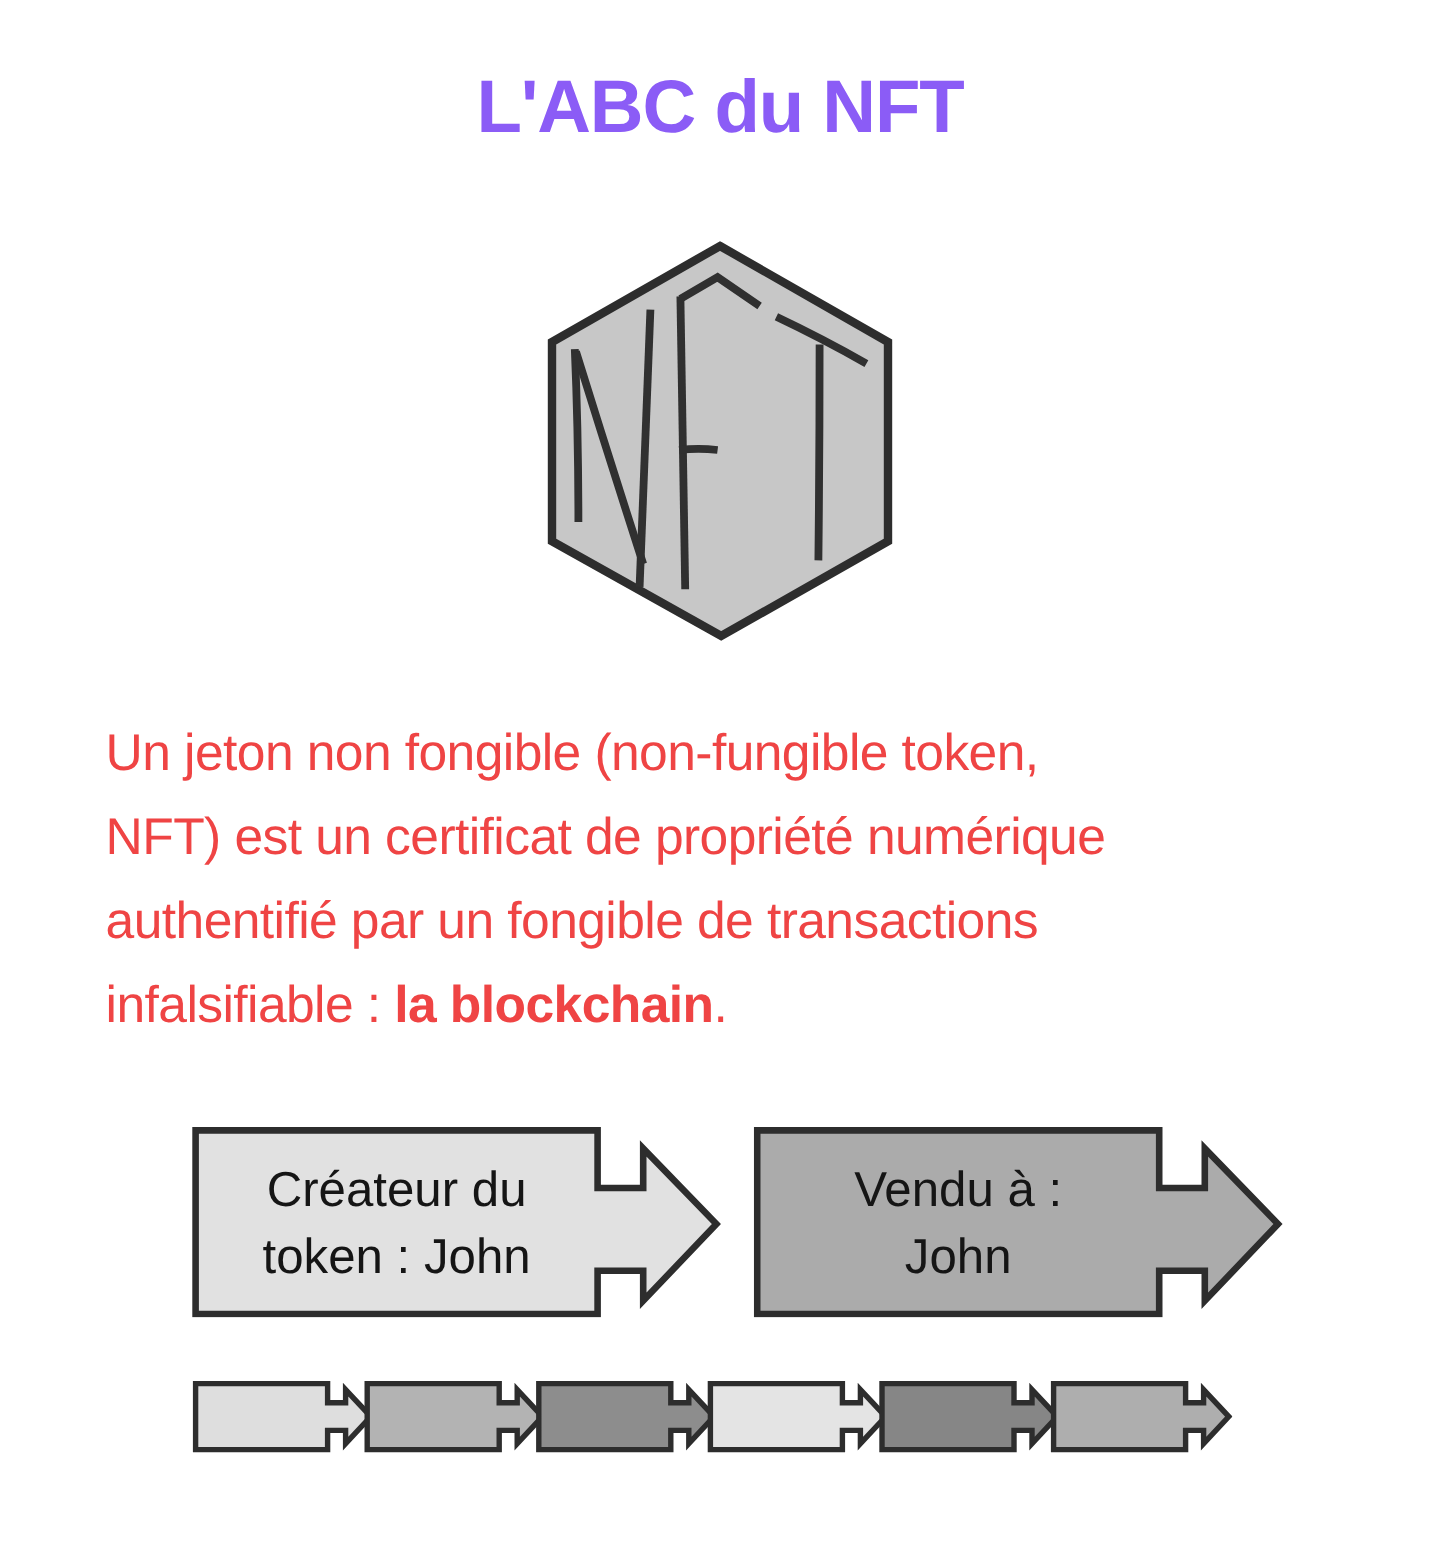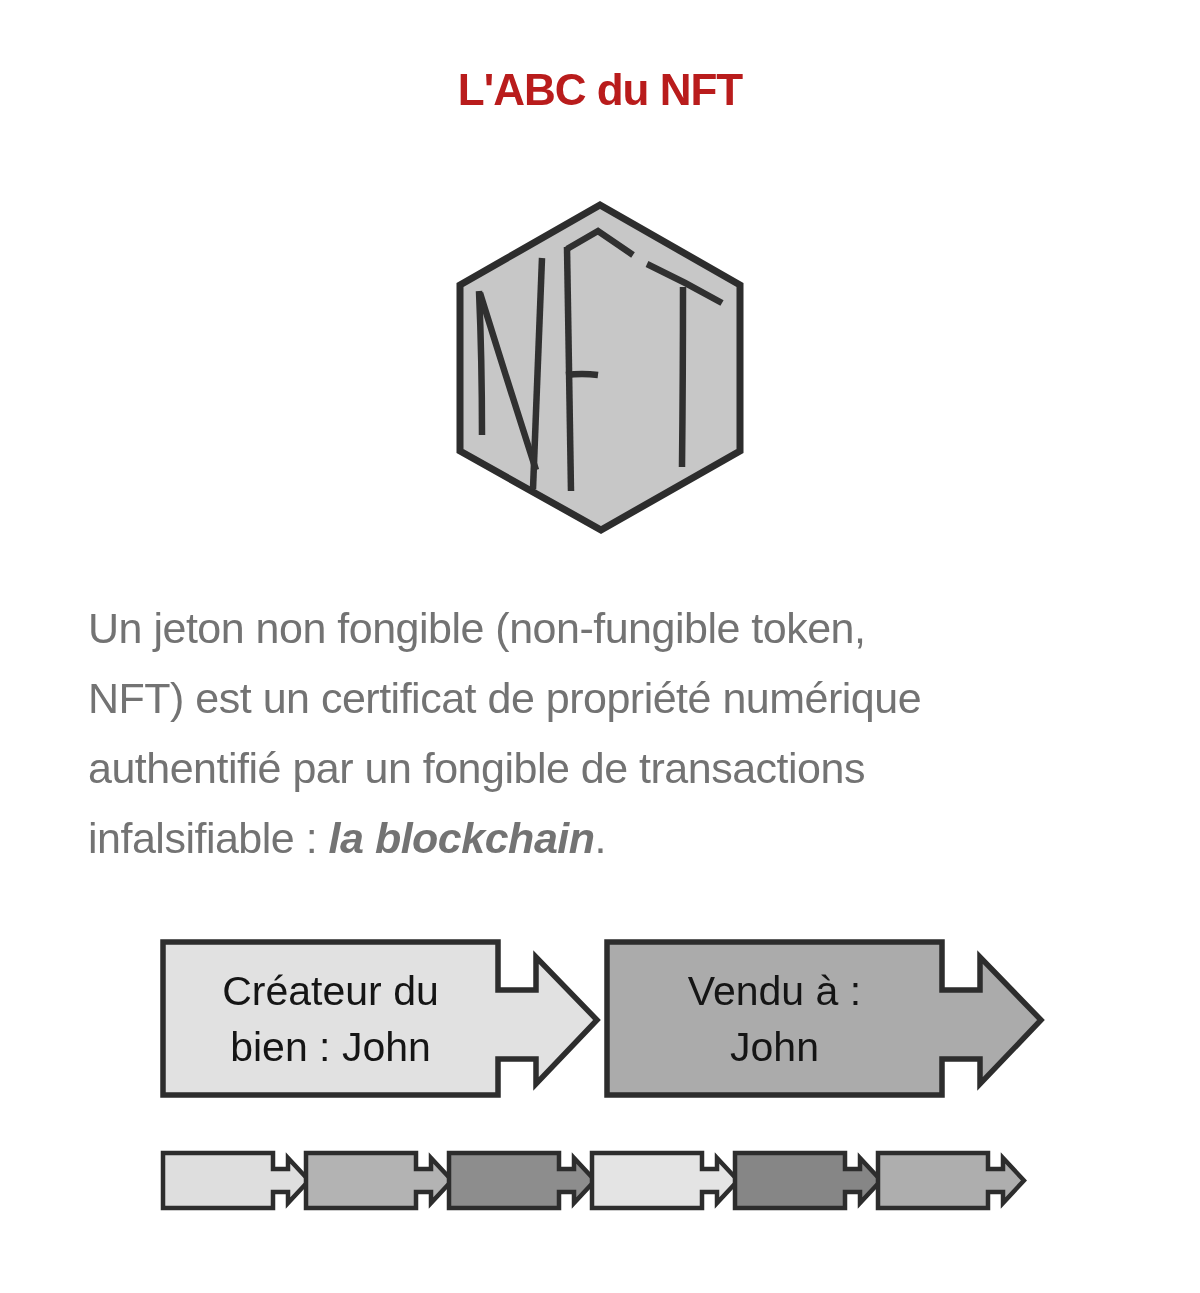--- a/index.html
+++ b/index.html
@@ -12,11 +12,11 @@
   .page-title {
     margin-top: 52px;
     text-align: center;
-    font-size: 44px;
+    font-size: 62px;
     line-height: 76px;
     font-weight: 700;
     letter-spacing: -1px;
-    color: #b91c1c;
+    color: #8b5cf6;
   }
   .hex-wrap {
     width: 290px; height: 335px;

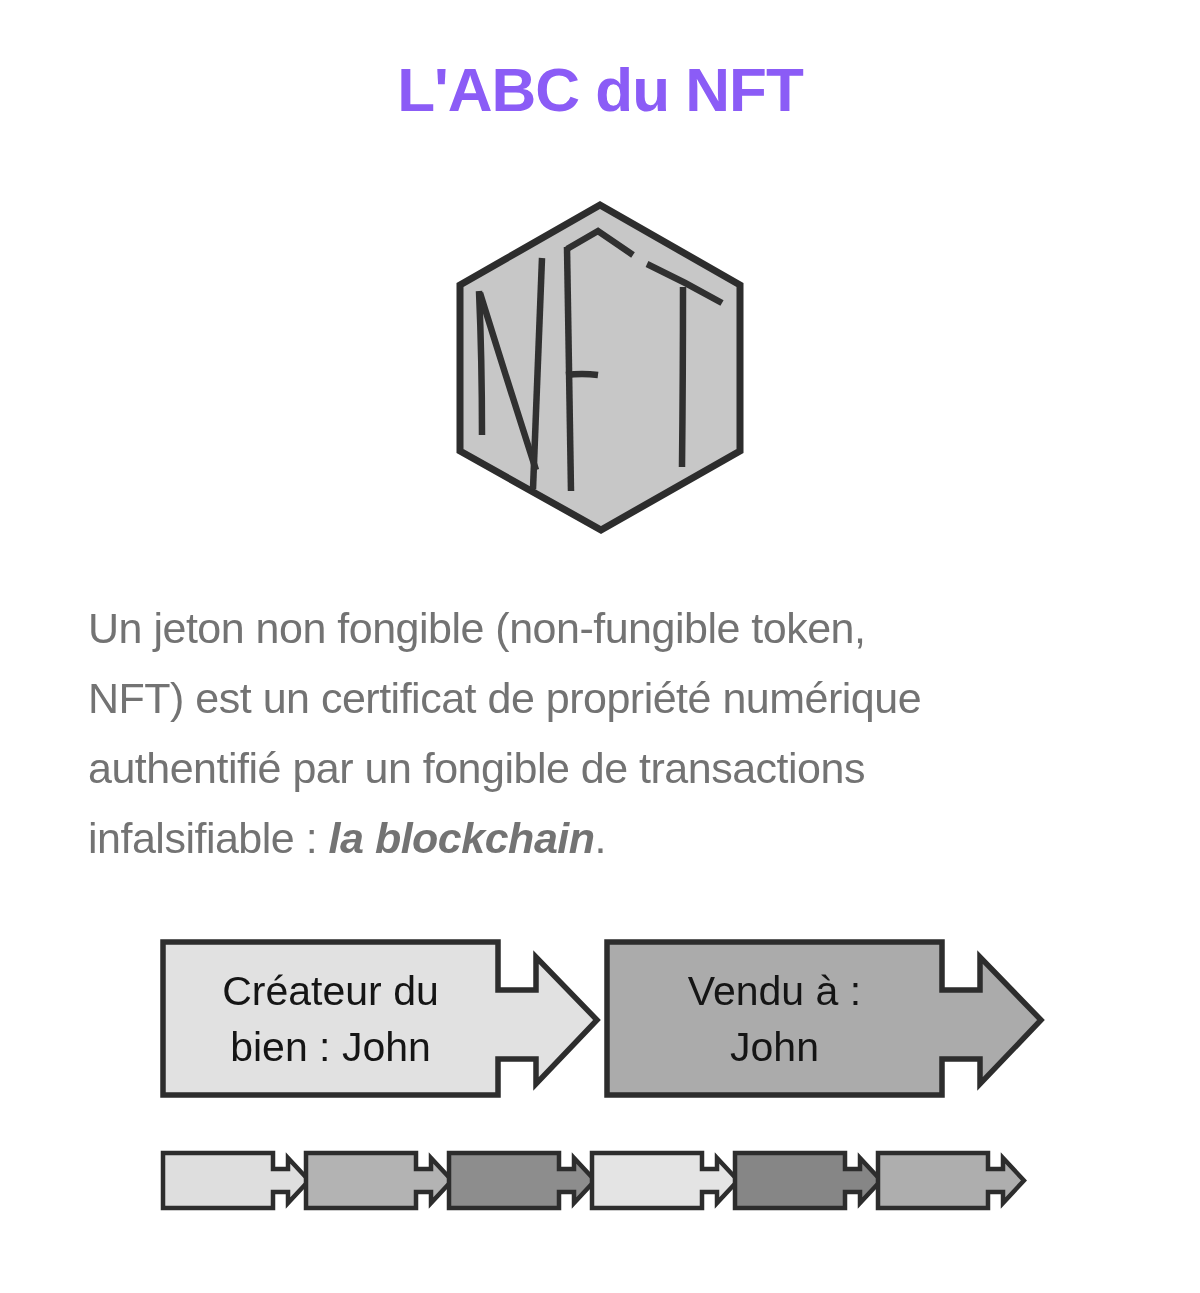--- a/index.html
+++ b/index.html
@@ -27,7 +27,7 @@
     margin: 58px 88px 0 88px;
     font-size: 43px;
     line-height: 70px;
-    color: #737373;
+    color: #ef4444;
     letter-spacing: -0.5px;
   }
   .paragraph .pline { white-space: nowrap; }

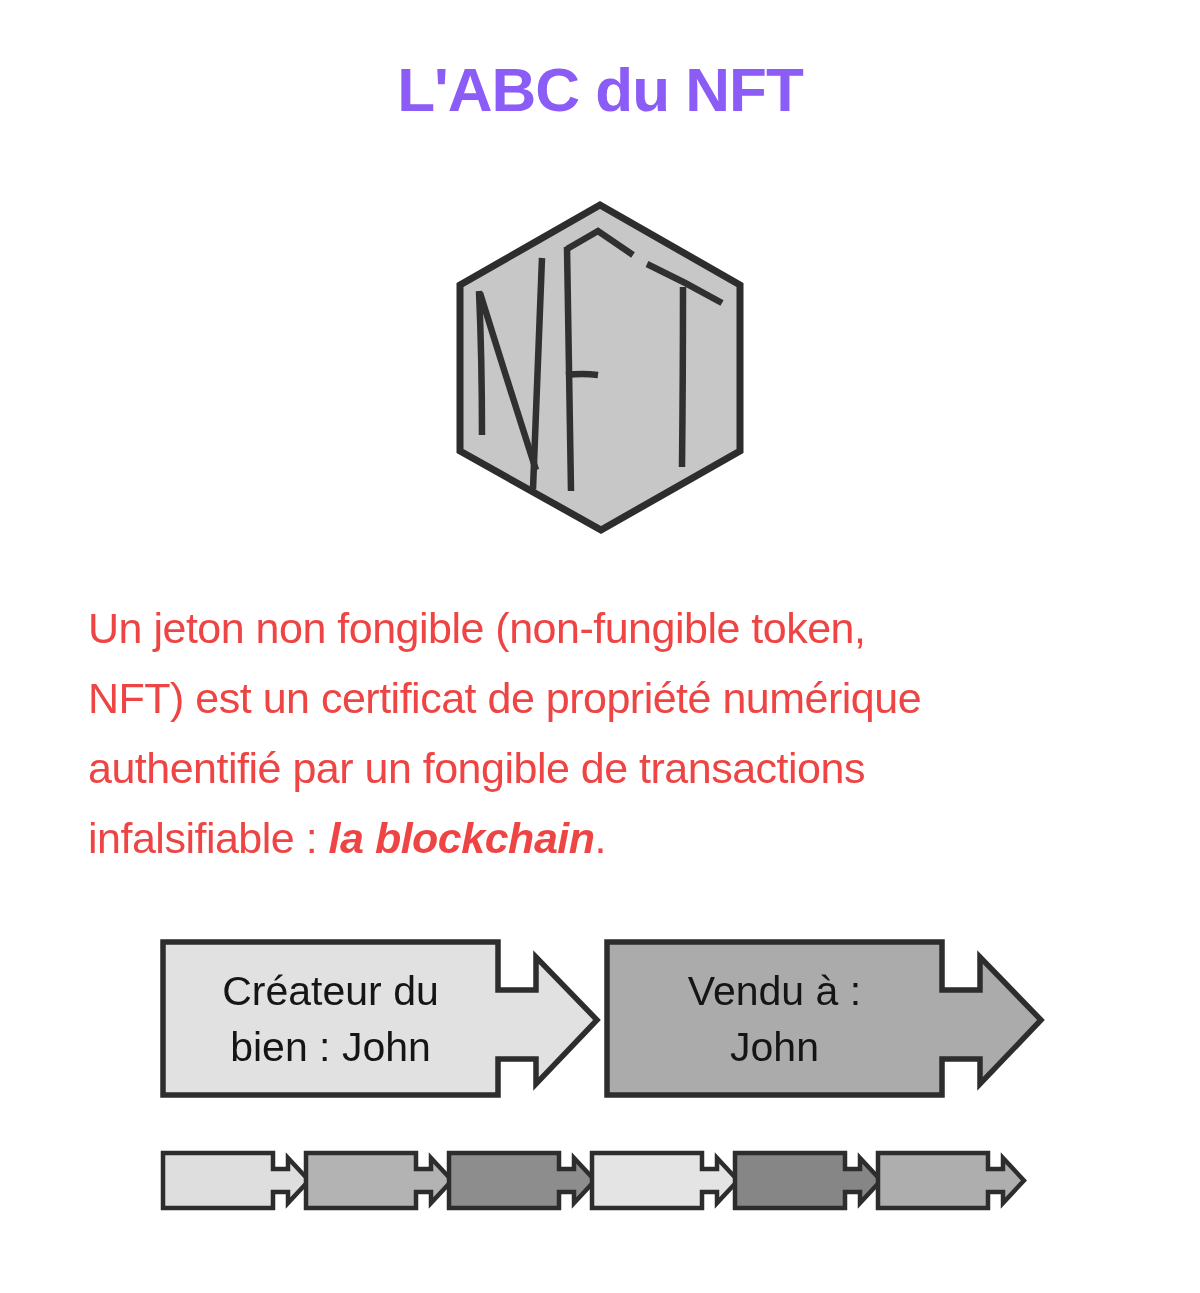--- a/index.html
+++ b/index.html
@@ -31,7 +31,7 @@
     letter-spacing: -0.5px;
   }
   .paragraph .pline { white-space: nowrap; }
-  .paragraph b { font-weight: 700; font-style: italic; }
+  .paragraph b { font-weight: 700; }
   .flow {
     display: flex;
     margin: 66px 0 0 160px;

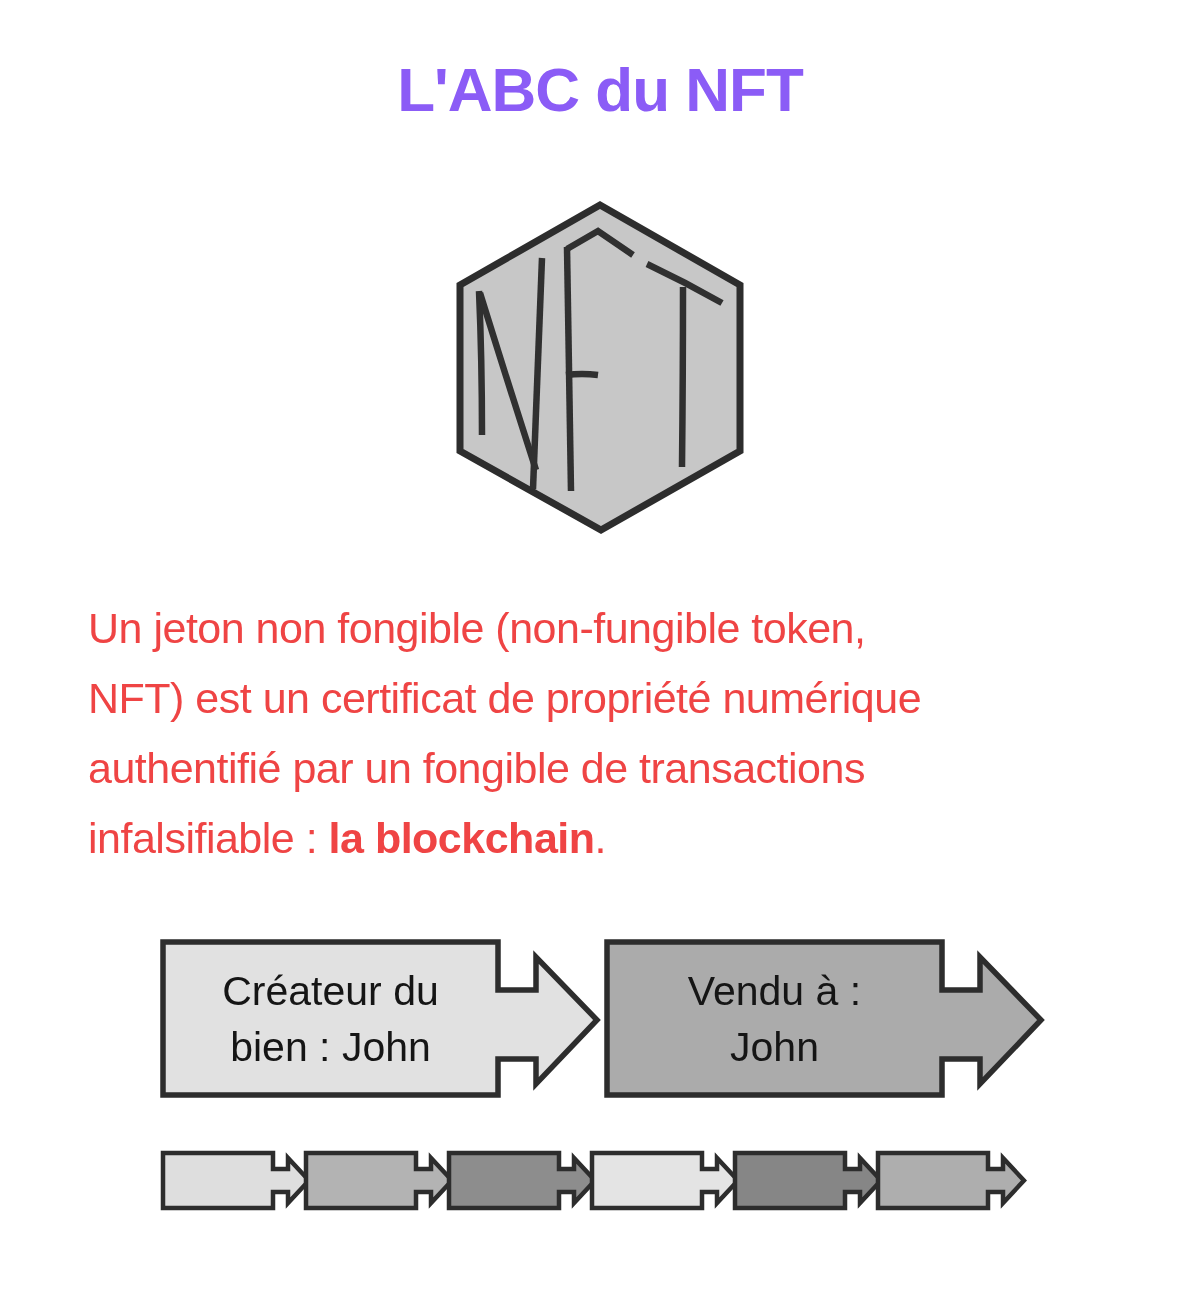--- a/index.html
+++ b/index.html
@@ -35,6 +35,7 @@
   .flow {
     display: flex;
     margin: 66px 0 0 160px;
+    gap: 24px;
   }
   .flow-item {
     position: relative;

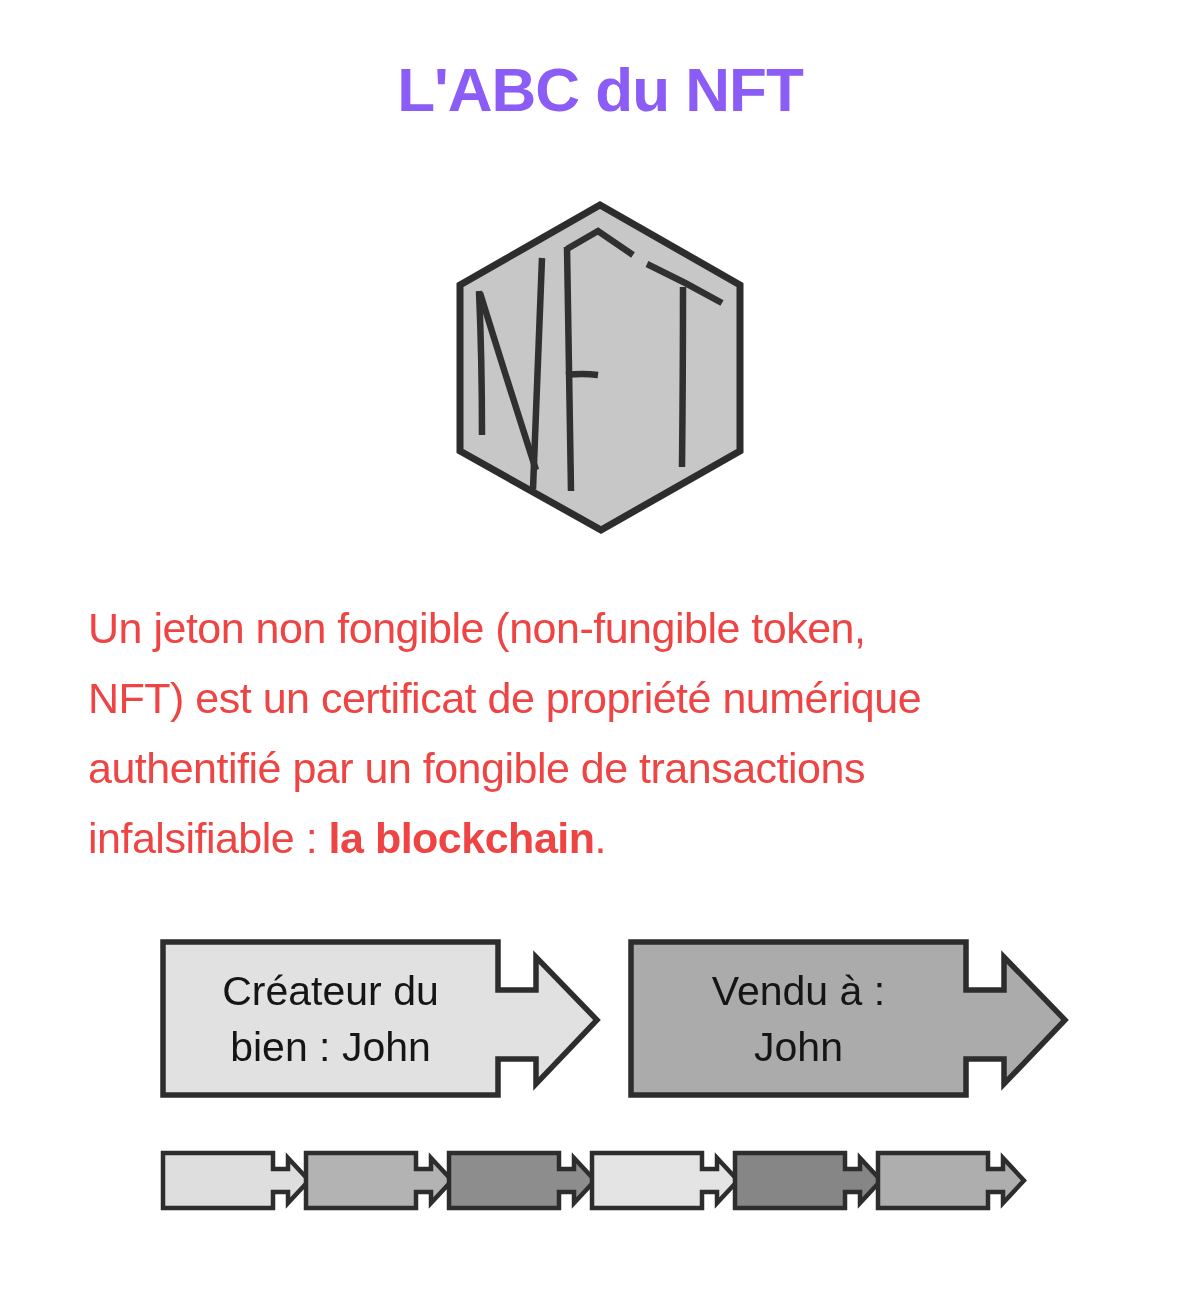--- a/index.html
+++ b/index.html
@@ -102,7 +102,7 @@
     </svg>
     <div class="flow-label">
       <div>Créateur du</div>
-      <div>bien : John</div>
+      <div>token : John</div>
     </div>
   </div>
   <div class="flow-item">

